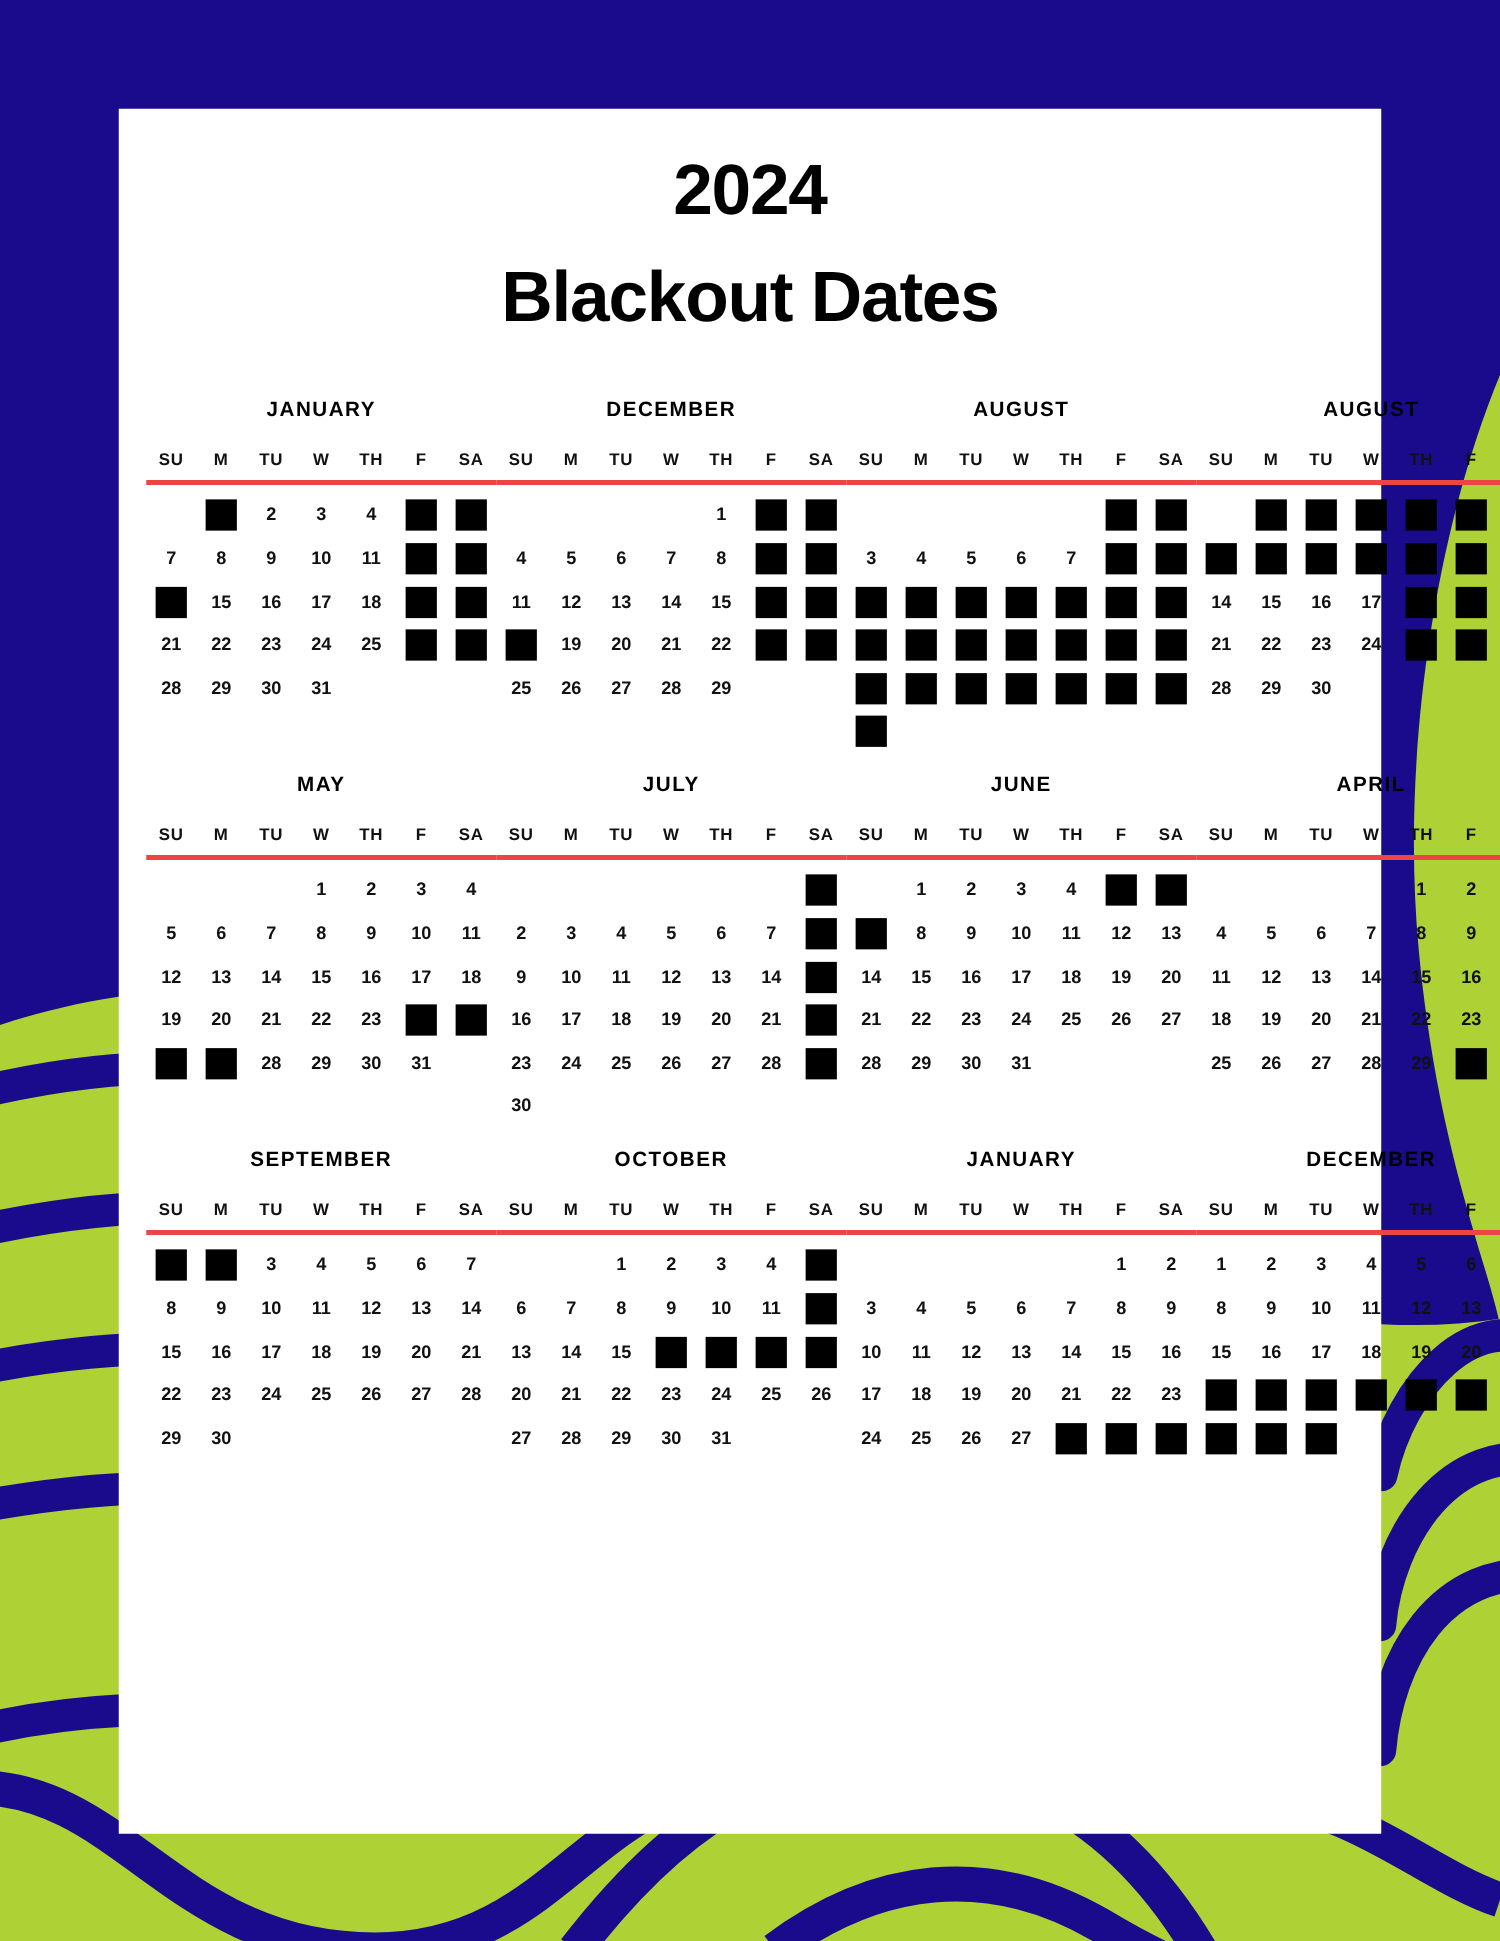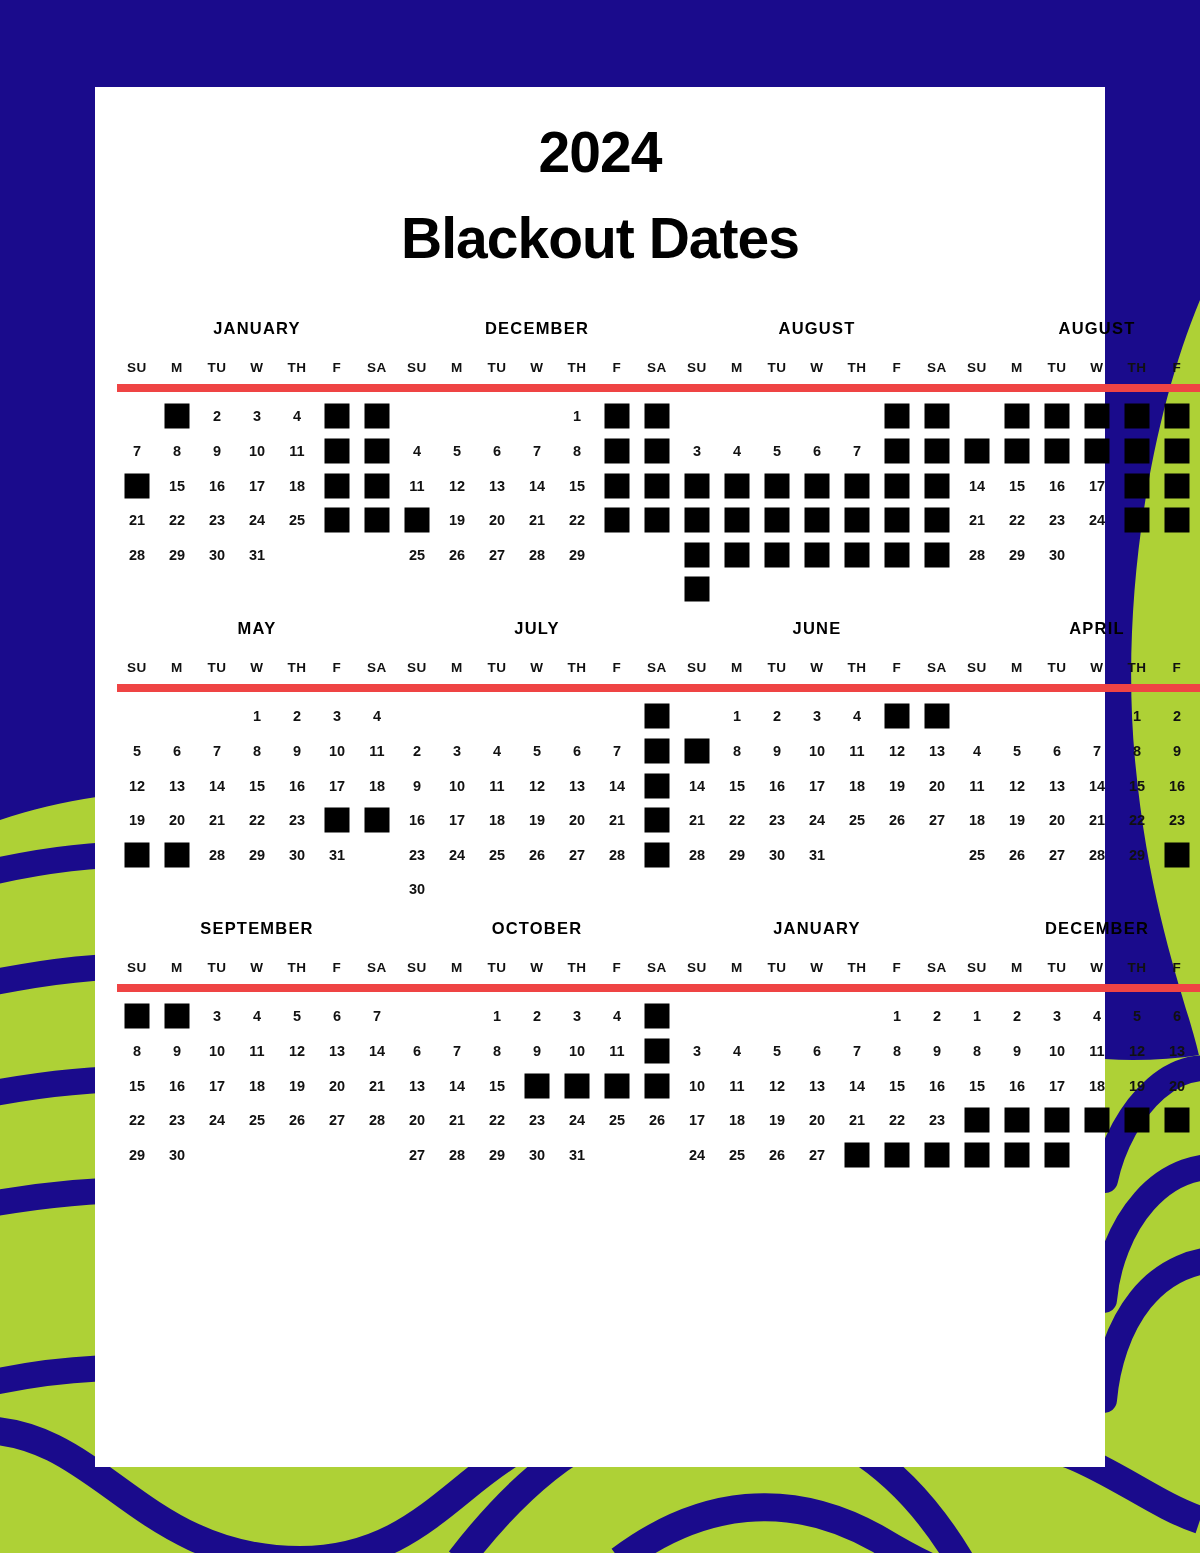--- a/index.html
+++ b/index.html
@@ -84,7 +84,7 @@
     display: grid;
     grid-template-columns: repeat(7, 1fr);
     padding-bottom: 9px;
-    border-bottom: 8px solid #ef4444;
+    border-bottom: 4px solid #ef4444;
   }
   .weekday {
     text-align: center;

